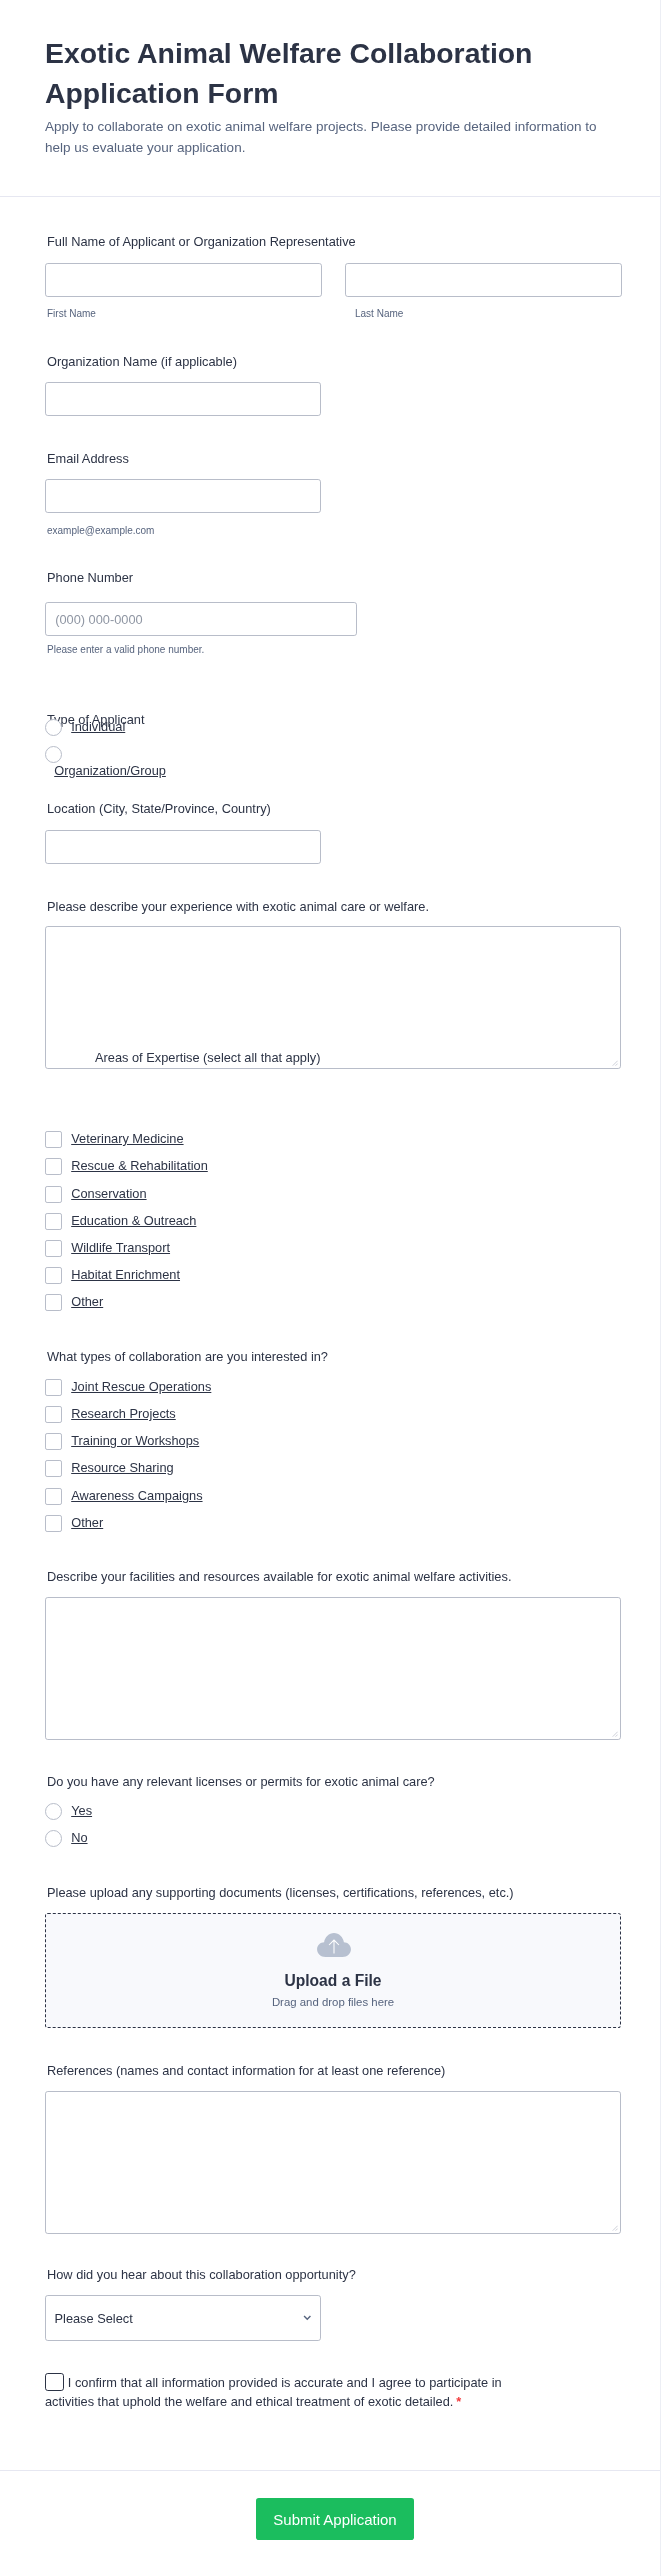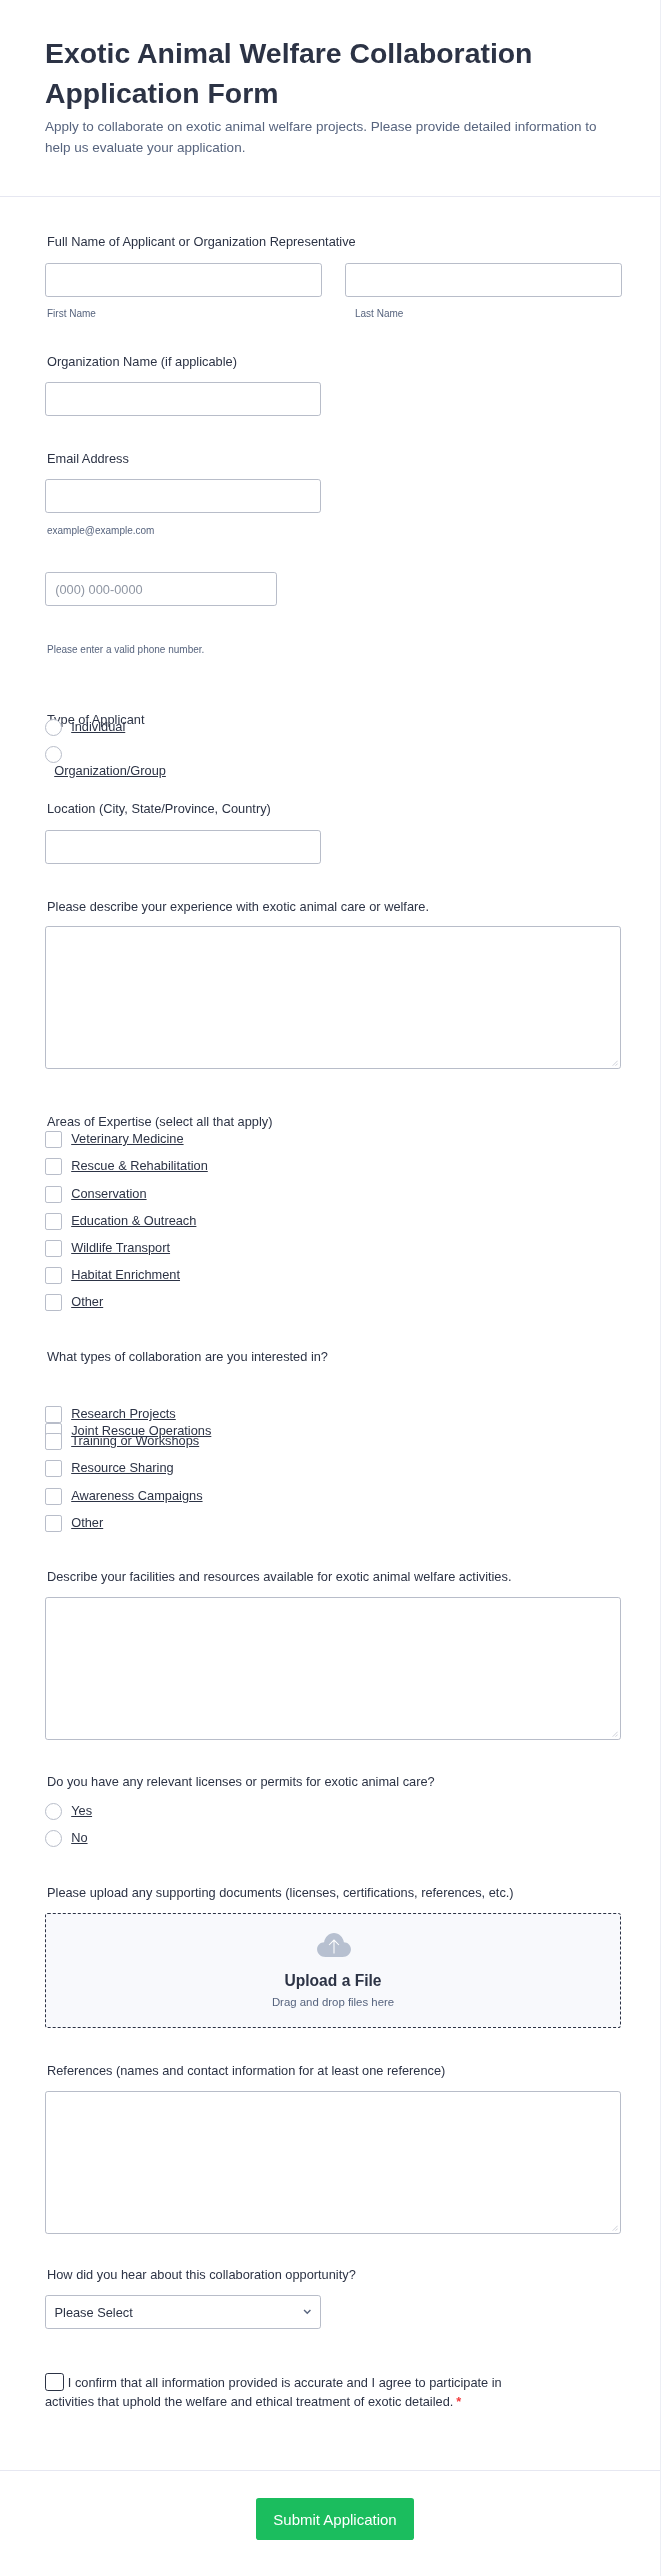--- a/index.html
+++ b/index.html
@@ -104,7 +104,7 @@
 <div class="abs sublabel" style="left:47px; top:525px;">example@example.com</div>
 
 <div class="abs label" style="top:569px;">Phone Number</div>
-<div class="abs input" style="left:45px; top:572px; width:232px;">
+<div class="abs input" style="left:45px; top:602px; width:312px;">
   <div class="placeholder">(000) 000-0000</div>
 </div>
 <div class="abs sublabel" style="left:47px; top:644px;">Please enter a valid phone number.</div>

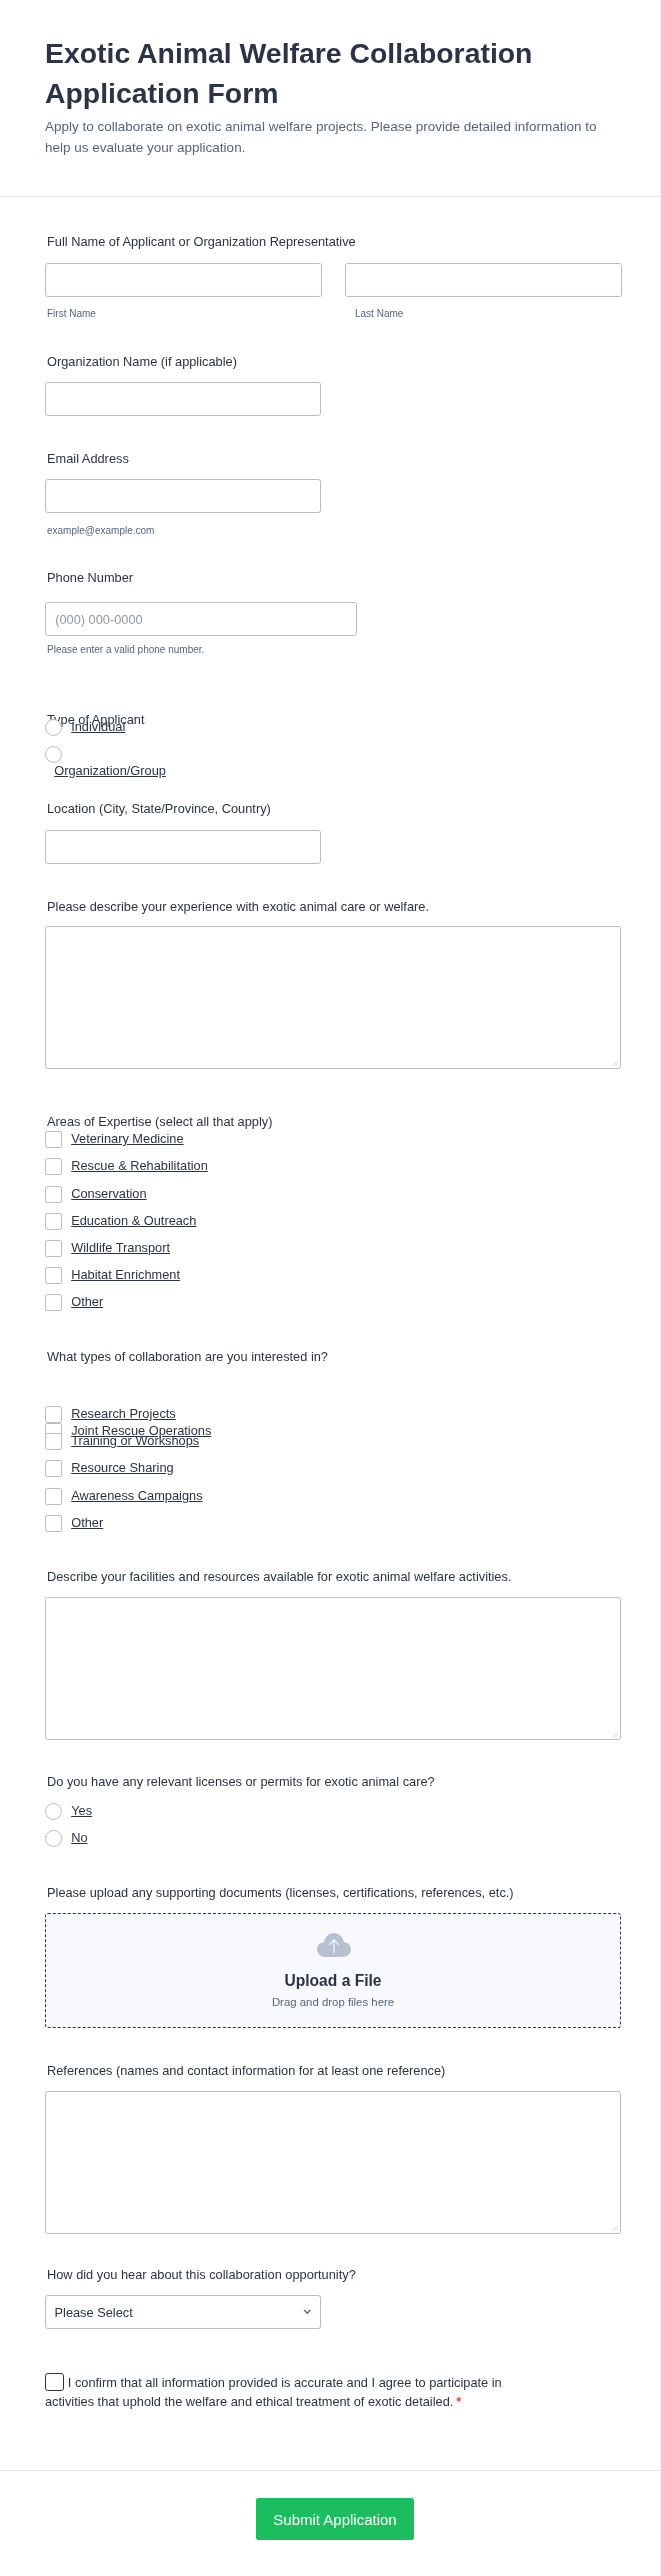--- a/index.html
+++ b/index.html
@@ -129,7 +129,7 @@
     </svg>
 </div>
 
-<div class="abs label" style="top:1113px;">Areas of Expertise (select all that apply)</div>
+<div class="abs label" style="top:1049px;margin-left:48px;">Areas of Expertise (select all that apply)</div>
 <div class="abs opt" style="top:1131px;">
   <span class="checkbox"></span>
   <span class="opt-label">Veterinary Medicine</span>

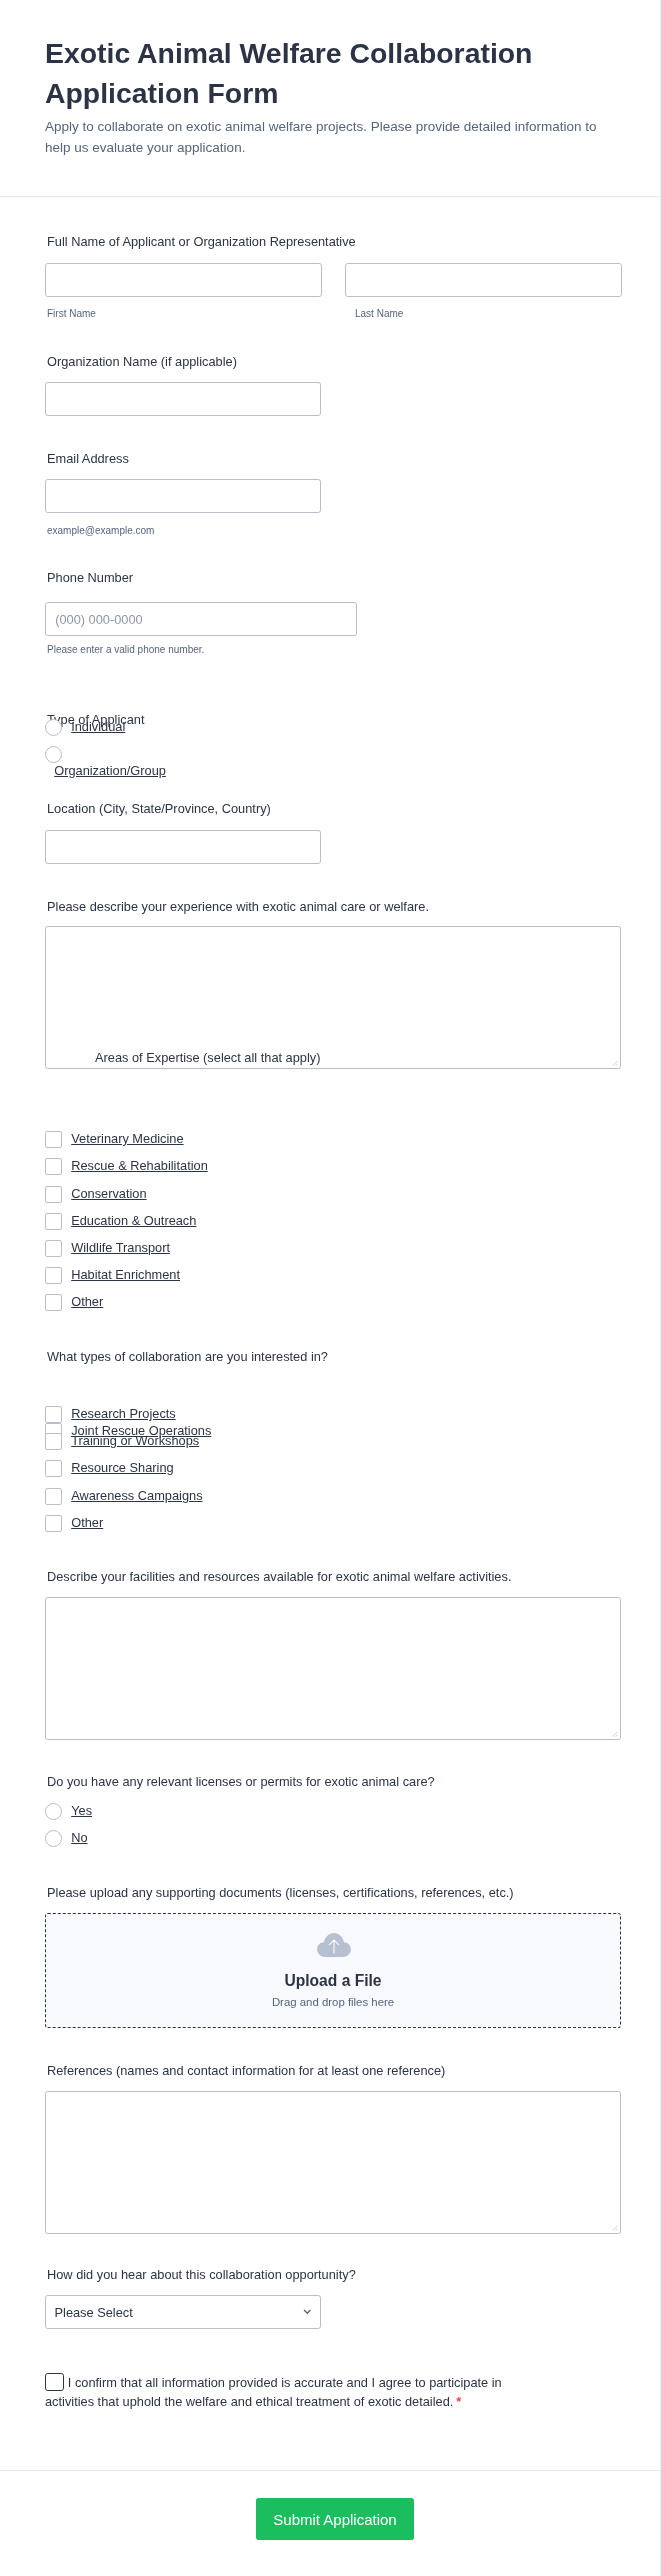--- a/index.html
+++ b/index.html
@@ -160,7 +160,7 @@
 </div>
 
 <div class="abs label" style="top:1348px;">What types of collaboration are you interested in?</div>
-<div class="abs opt" style="top:1379px;margin-top:44px;">
+<div class="abs opt" style="top:1379px;">
   <span class="checkbox"></span>
   <span class="opt-label">Joint Rescue Operations</span>
 </div>

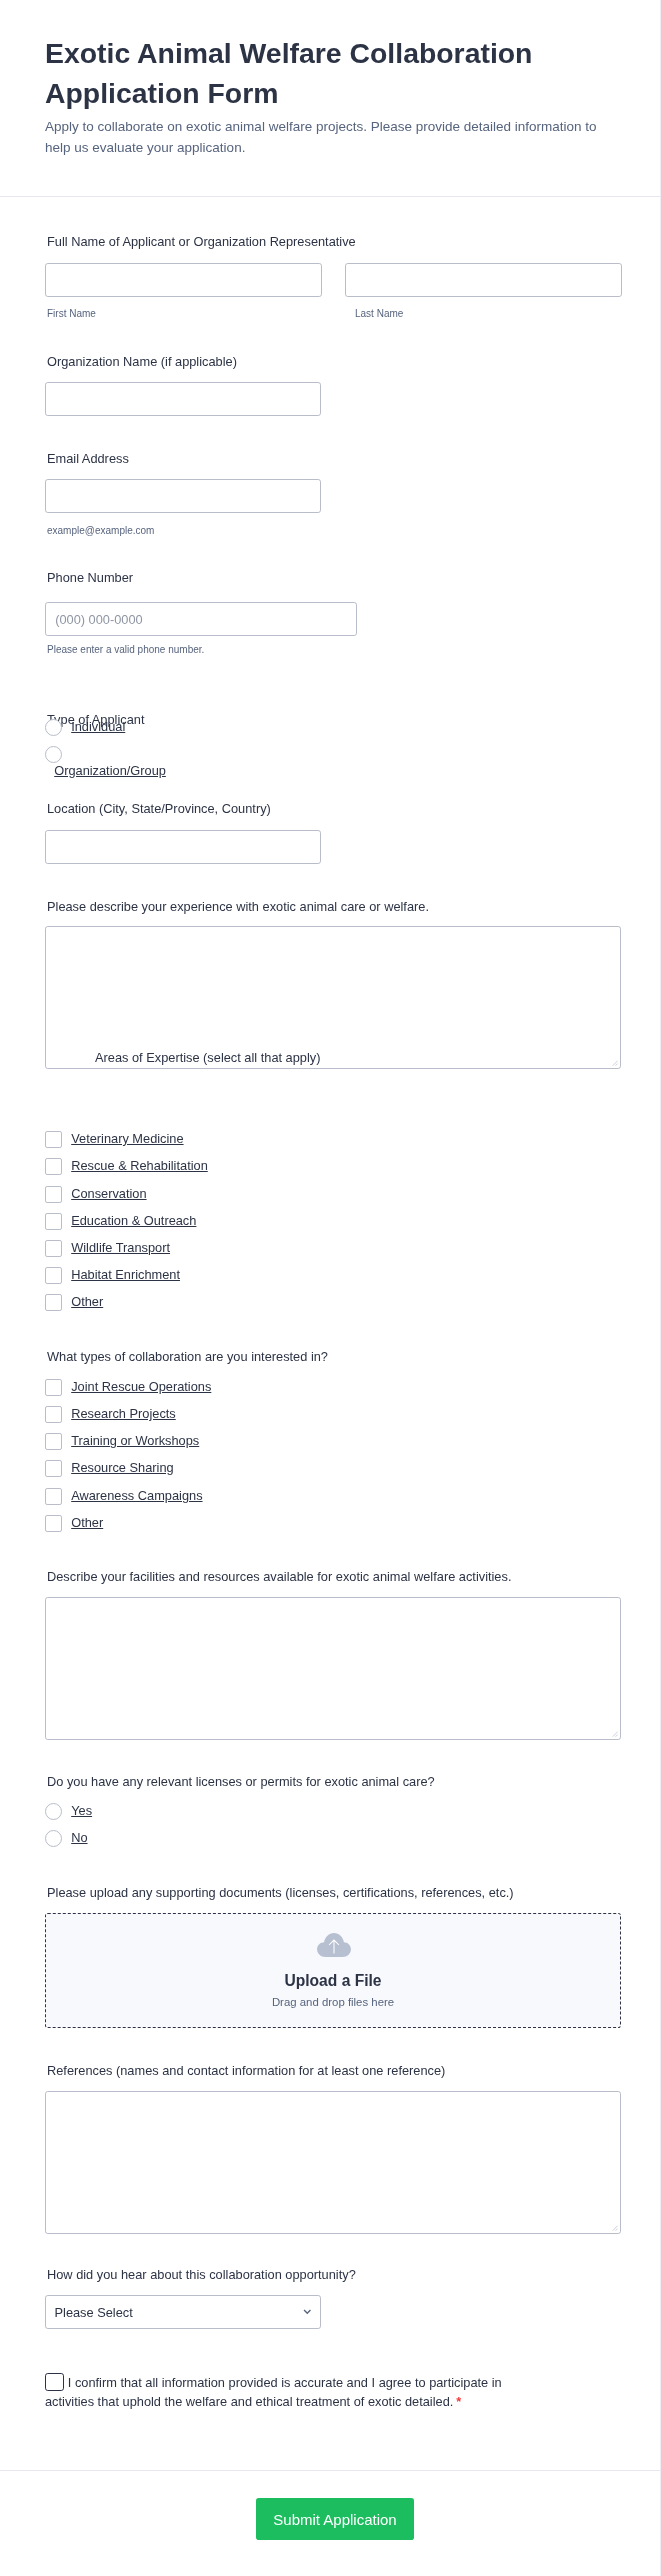--- a/index.html
+++ b/index.html
@@ -58,7 +58,7 @@
     font-size: 11.4px; color: #57647e;
   }
   .select {
-    left: 45px; top: 2295px; width: 276px; height: 34px;
+    left: 45px; top: 2295px; width: 276px; height: 46px;
     border: 0.7px solid #b8bdc9; border-radius: 2.8px; background: #fff;
     display: flex; align-items: center; justify-content: space-between;
     padding: 0 8.5px 0 8.5px;

